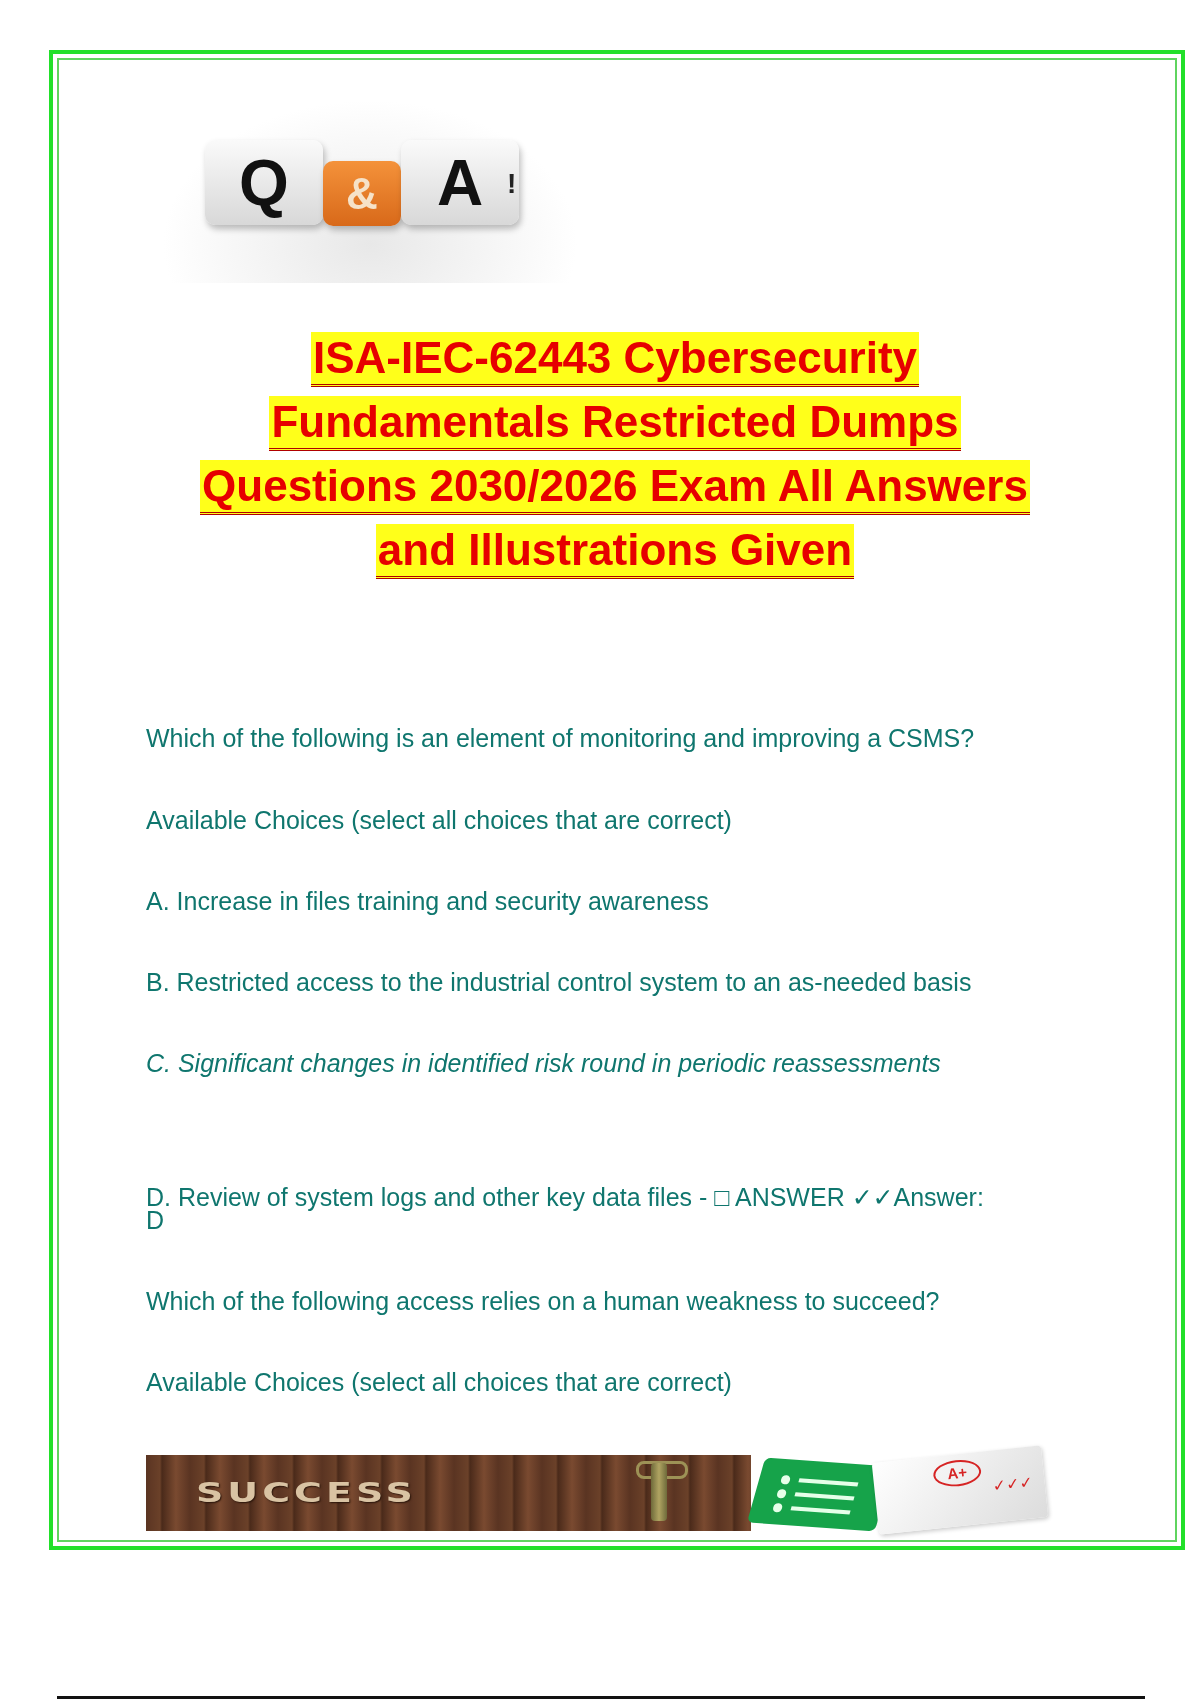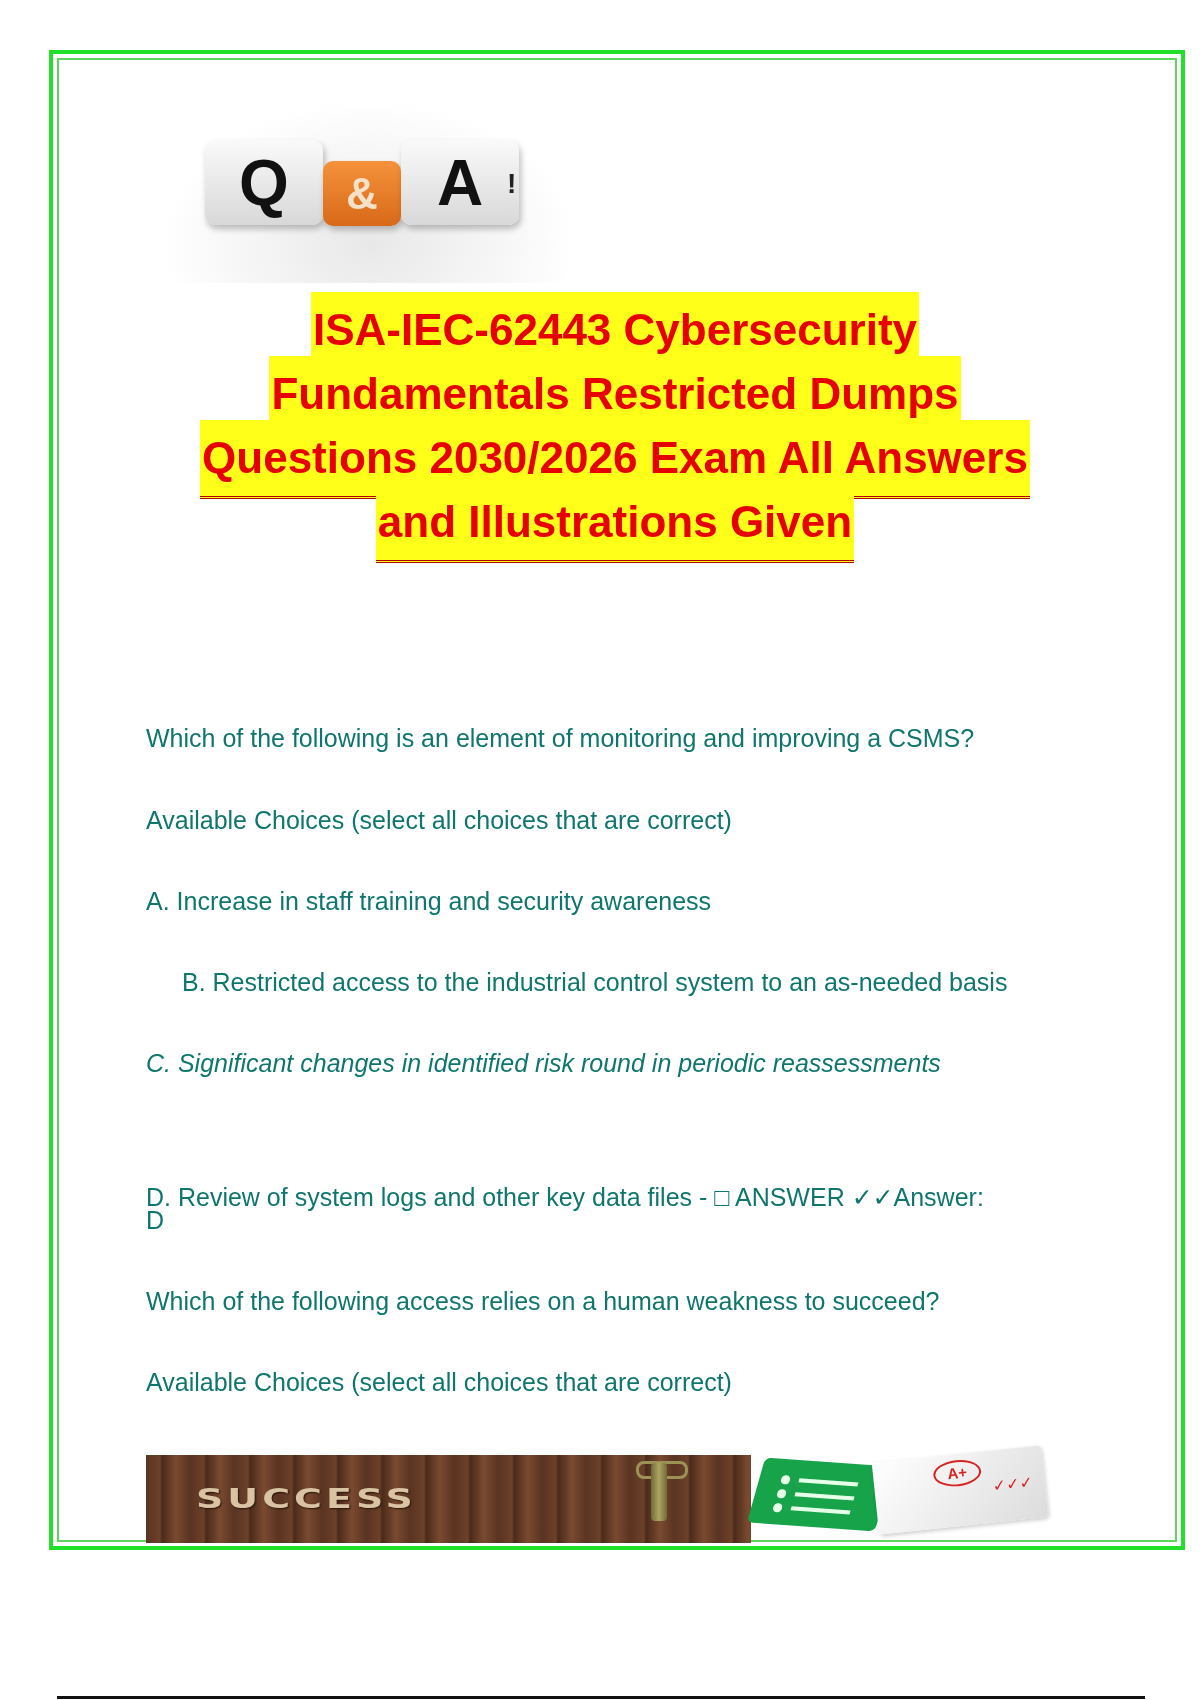--- a/index.html
+++ b/index.html
@@ -13,7 +13,7 @@
   .die.a { left:256px; top:52px; width:118px; height:85px; background:linear-gradient(180deg,#fafafa,#d8d8d8); color:#111; font-size:64px; }
   .die-side { position:absolute; font-size:28px; color:#222; font-weight:bold; }
   .title { position:absolute; left:0; top:292px; width:1230px; text-align:center; }
-  .title-line { display:inline-block; background:#ffff1a; color:#e60000; font-weight:bold; font-size:44px; line-height:52px; padding:12px 2px; border-bottom:3px double #b00000; margin-bottom:9px; letter-spacing:0px; }
+  .title-line { display:inline-block; background:#ffff1a; color:#e60000; font-weight:bold; font-size:44px; line-height:52px; padding:0 2px; border-bottom:3px double #b00000; margin-bottom:9px; letter-spacing:0px;margin-top:40px; }
   .title-row { display:block; height:64px; }
   .text { position:absolute; left:146px; font-size:25px; line-height:30px; color:#0f766e; white-space:nowrap; }
   .success { position:absolute; left:146px; top:1455px; width:605px; height:88px; background:repeating-linear-gradient(90deg,#5a3422 0px,#6b4129 14px,#4a2a1a 16px,#7a4a30 30px,#5a3422 44px); display:flex; align-items:center; }

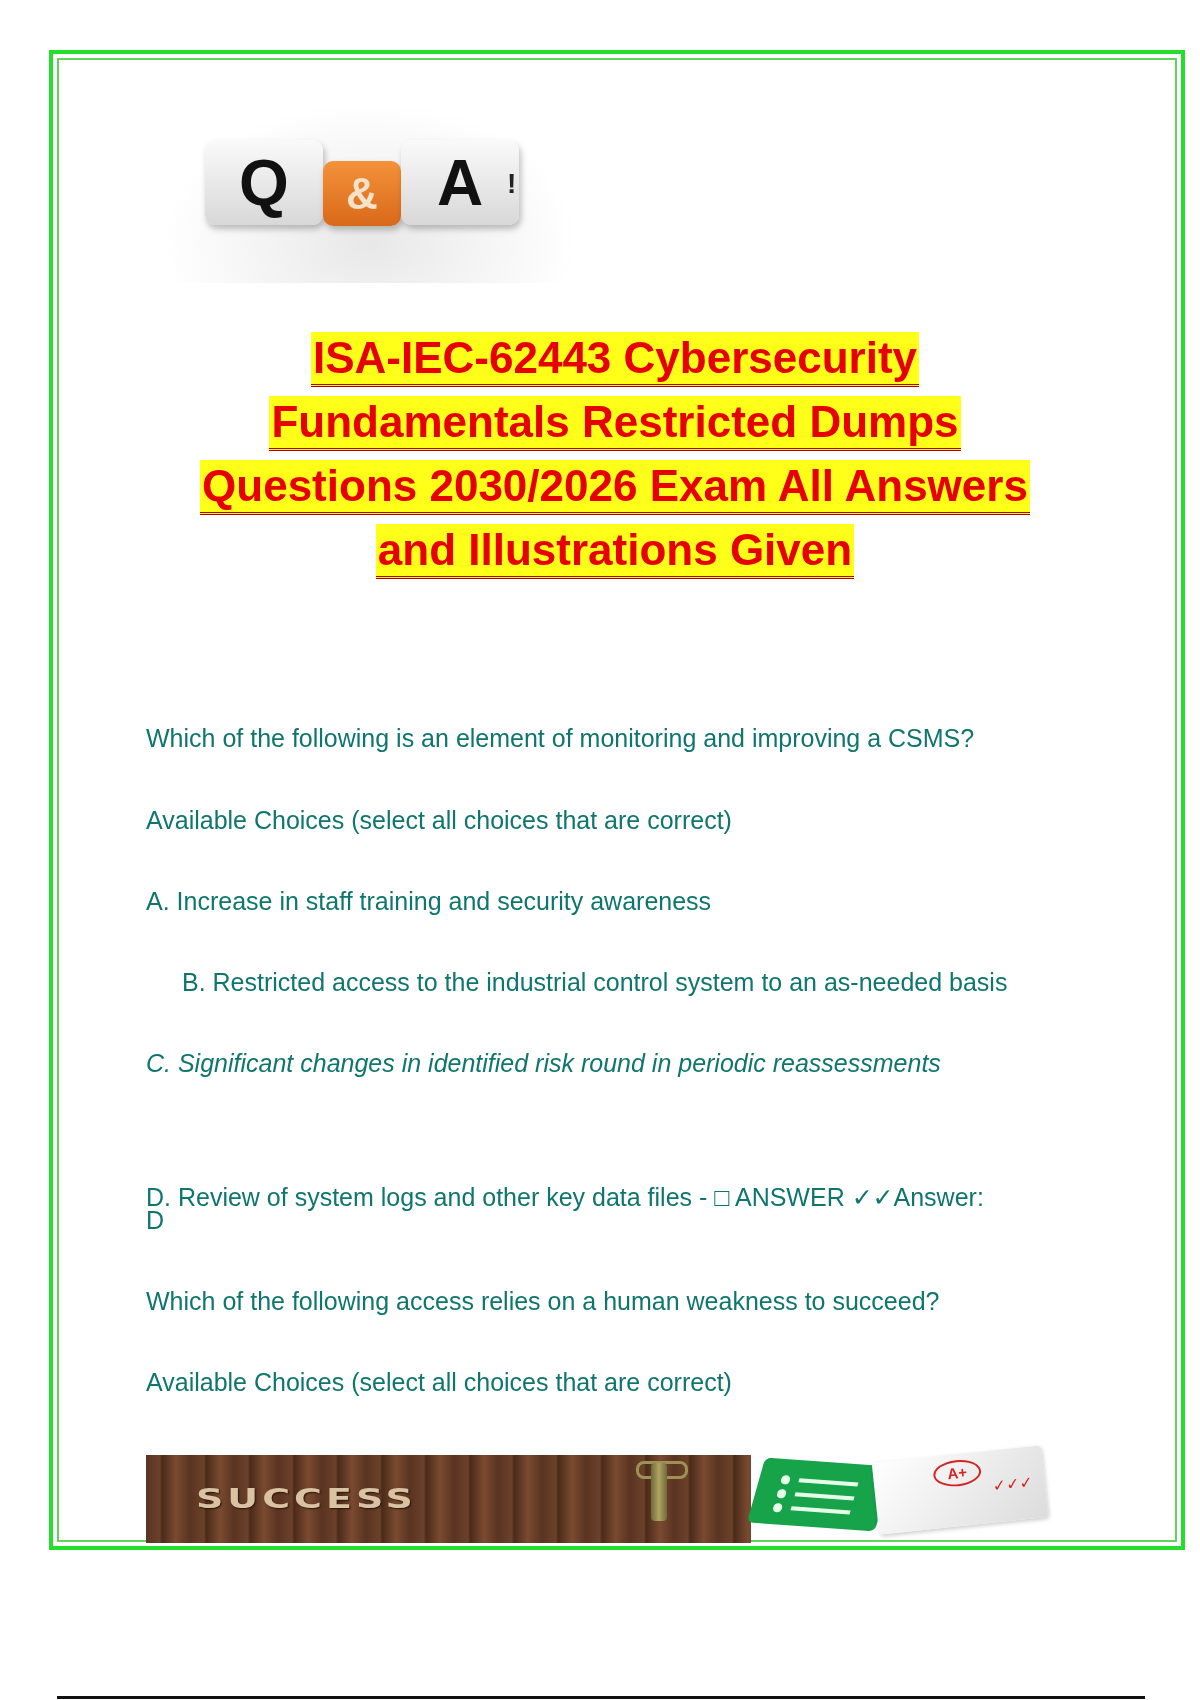--- a/index.html
+++ b/index.html
@@ -52,7 +52,7 @@
 
 <div class="text" style="top:723px;">Which of the following is an element of monitoring and improving a CSMS?</div>
 <div class="text" style="top:805px;">Available Choices (select all choices that are correct)</div>
-<div class="text" style="top:886px;">A. Increase in staff training and security awareness</div>
+<div class="text" style="top:886px;">A. Increase in files training and security awareness</div>
 <div class="text" style="top:967px;margin-left:36px;">B. Restricted access to the industrial control system to an as-needed basis</div>
 <div class="text" style="top:1048px;font-style:italic;">C. Significant changes in identified risk round in periodic reassessments</div>
 <div class="text" style="top:1134px;margin-top:48px;">D. Review of system logs and other key data files - □ ANSWER ✓✓Answer:</div>

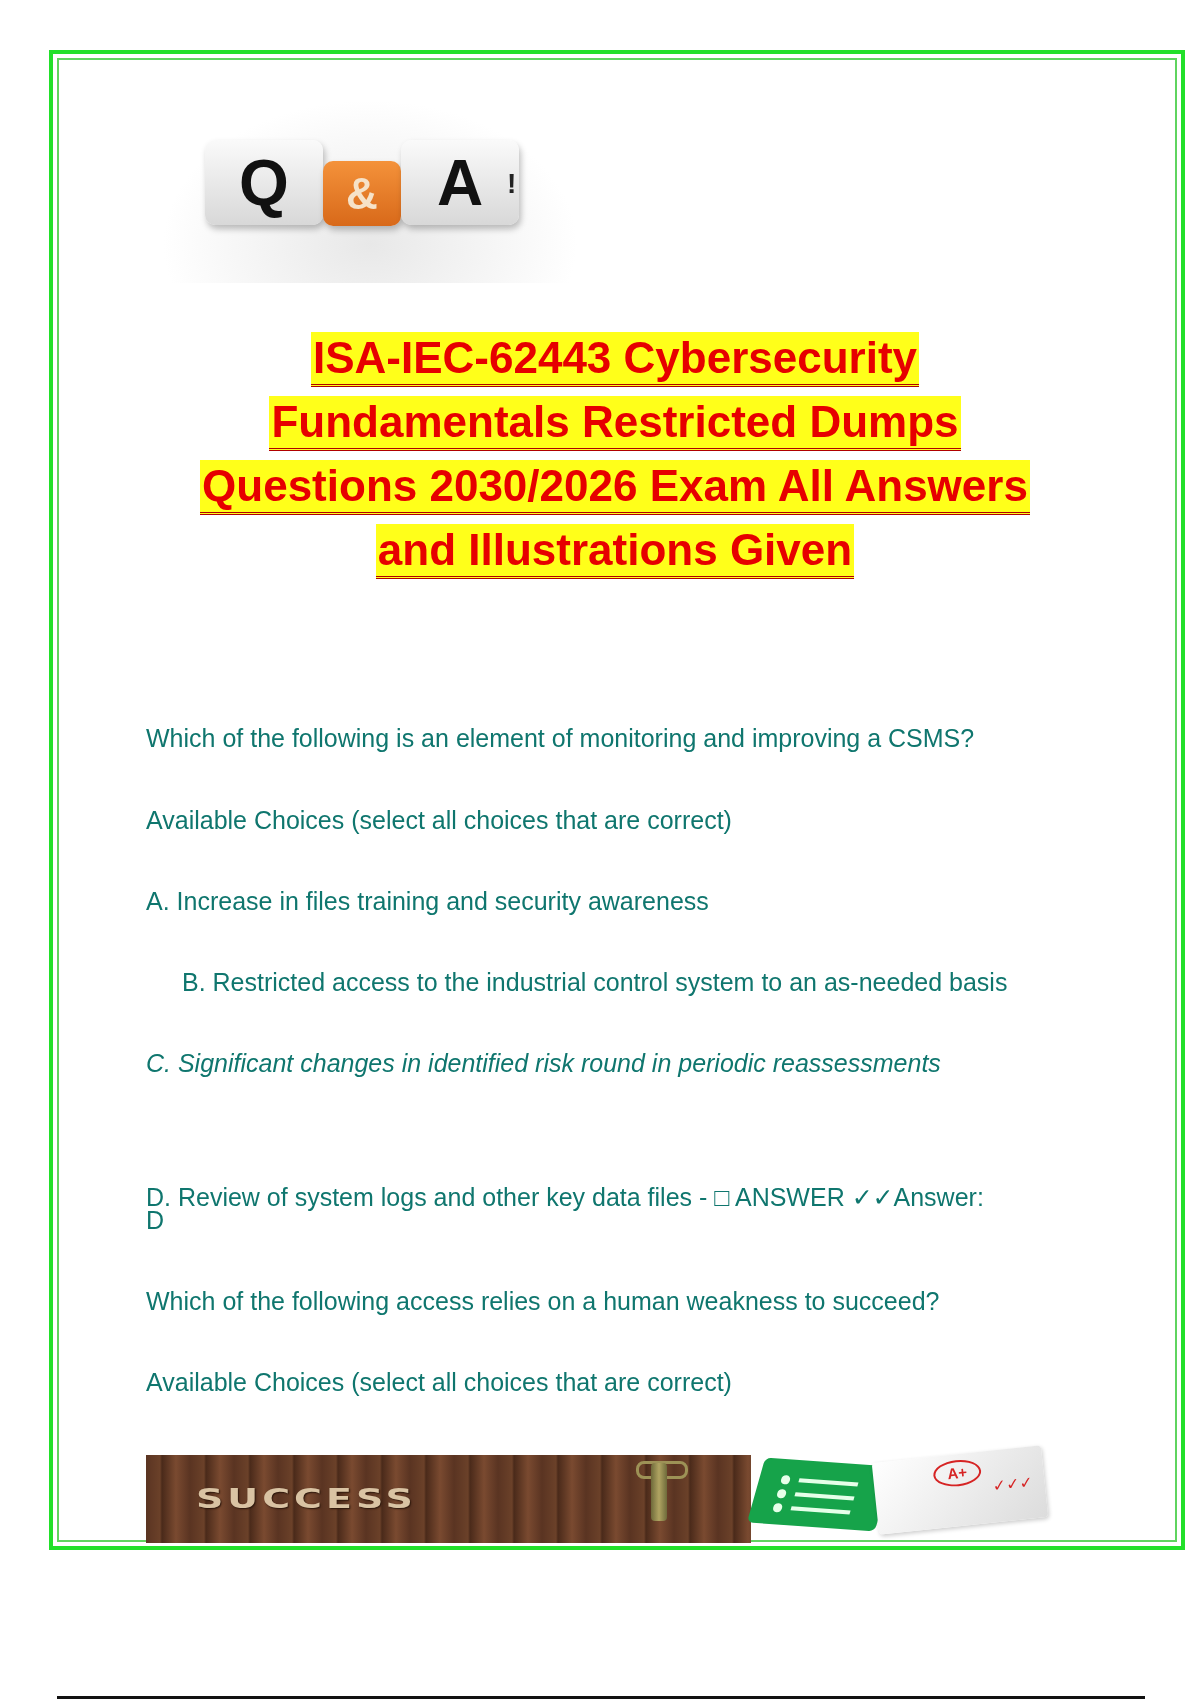--- a/index.html
+++ b/index.html
@@ -53,7 +53,7 @@
 <div class="text" style="top:723px;">Which of the following is an element of monitoring and improving a CSMS?</div>
 <div class="text" style="top:805px;">Available Choices (select all choices that are correct)</div>
 <div class="text" style="top:886px;">A. Increase in files training and security awareness</div>
-<div class="text" style="top:967px;margin-left:36px;">B. Restricted access to the industrial control system to an as-needed basis</div>
+<div class="text" style="top:967px;">B. Restricted access to the industrial control system to an as-needed basis</div>
 <div class="text" style="top:1048px;font-style:italic;">C. Significant changes in identified risk round in periodic reassessments</div>
 <div class="text" style="top:1134px;margin-top:48px;">D. Review of system logs and other key data files - □ ANSWER ✓✓Answer:</div>
 <div class="text" style="top:1205px;">D</div>

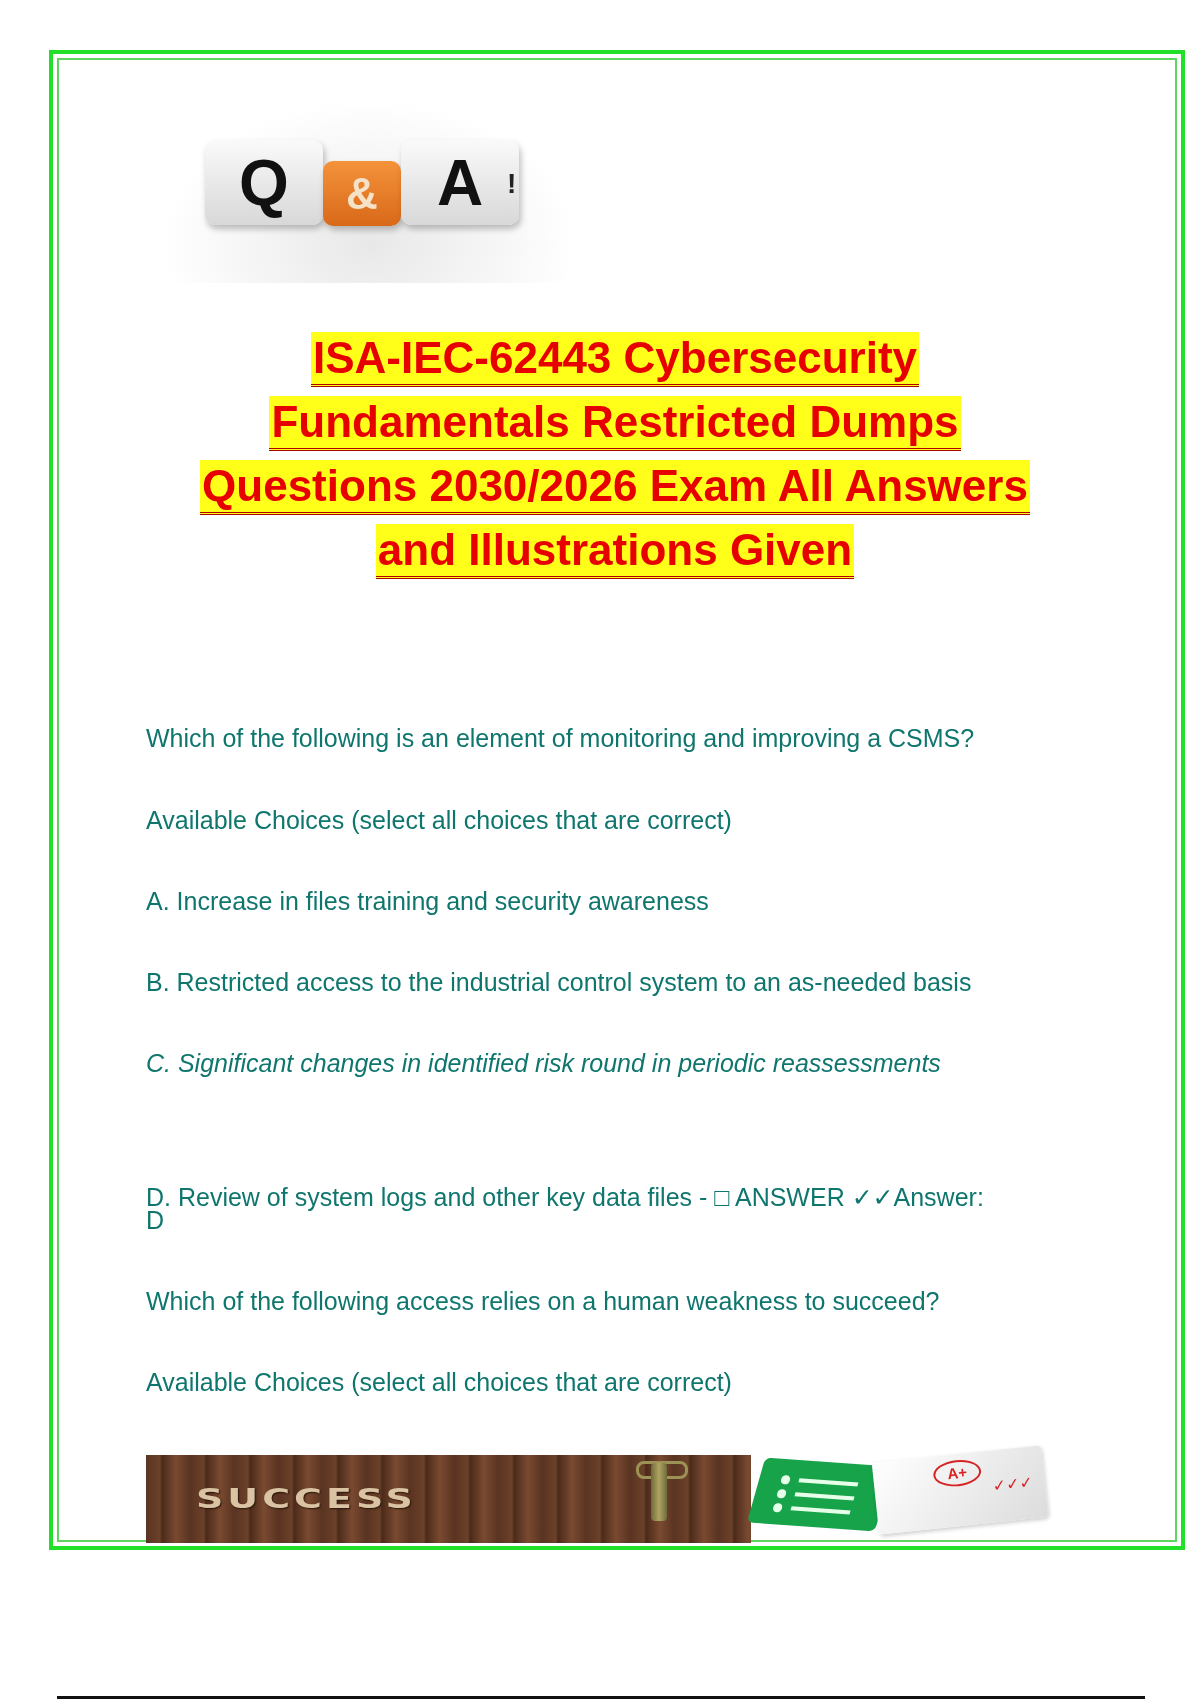--- a/index.html
+++ b/index.html
@@ -16,7 +16,7 @@
   .title-line { display:inline-block; background:#ffff1a; color:#e60000; font-weight:bold; font-size:44px; line-height:52px; padding:0 2px; border-bottom:3px double #b00000; margin-bottom:9px; letter-spacing:0px;margin-top:40px; }
   .title-row { display:block; height:64px; }
   .text { position:absolute; left:146px; font-size:25px; line-height:30px; color:#0f766e; white-space:nowrap; }
-  .success { position:absolute; left:146px; top:1455px; width:605px; height:88px; background:repeating-linear-gradient(90deg,#5a3422 0px,#6b4129 14px,#4a2a1a 16px,#7a4a30 30px,#5a3422 44px); display:flex; align-items:center; }
+  .success { position:absolute; left:146px; top:1455px; width:605px; height:76px; background:repeating-linear-gradient(90deg,#5a3422 0px,#6b4129 14px,#4a2a1a 16px,#7a4a30 30px,#5a3422 44px); display:flex; align-items:center; }
   .success-word { margin-left:50px; font-family:"DejaVu Sans", sans-serif; font-weight:bold; font-size:38px; letter-spacing:4px; color:#d9c3a3; transform:scaleY(0.7); text-shadow:1px 1px 2px #2a150a; }
   .key { position:absolute; left:505px; top:8px; width:16px; height:58px; background:linear-gradient(90deg,#6e6a3a,#b0a462,#6e6a3a); border-radius:4px; }
   .key-bow { position:absolute; left:490px; top:6px; width:46px; height:12px; border:3px solid #9d9256; border-radius:8px; }

